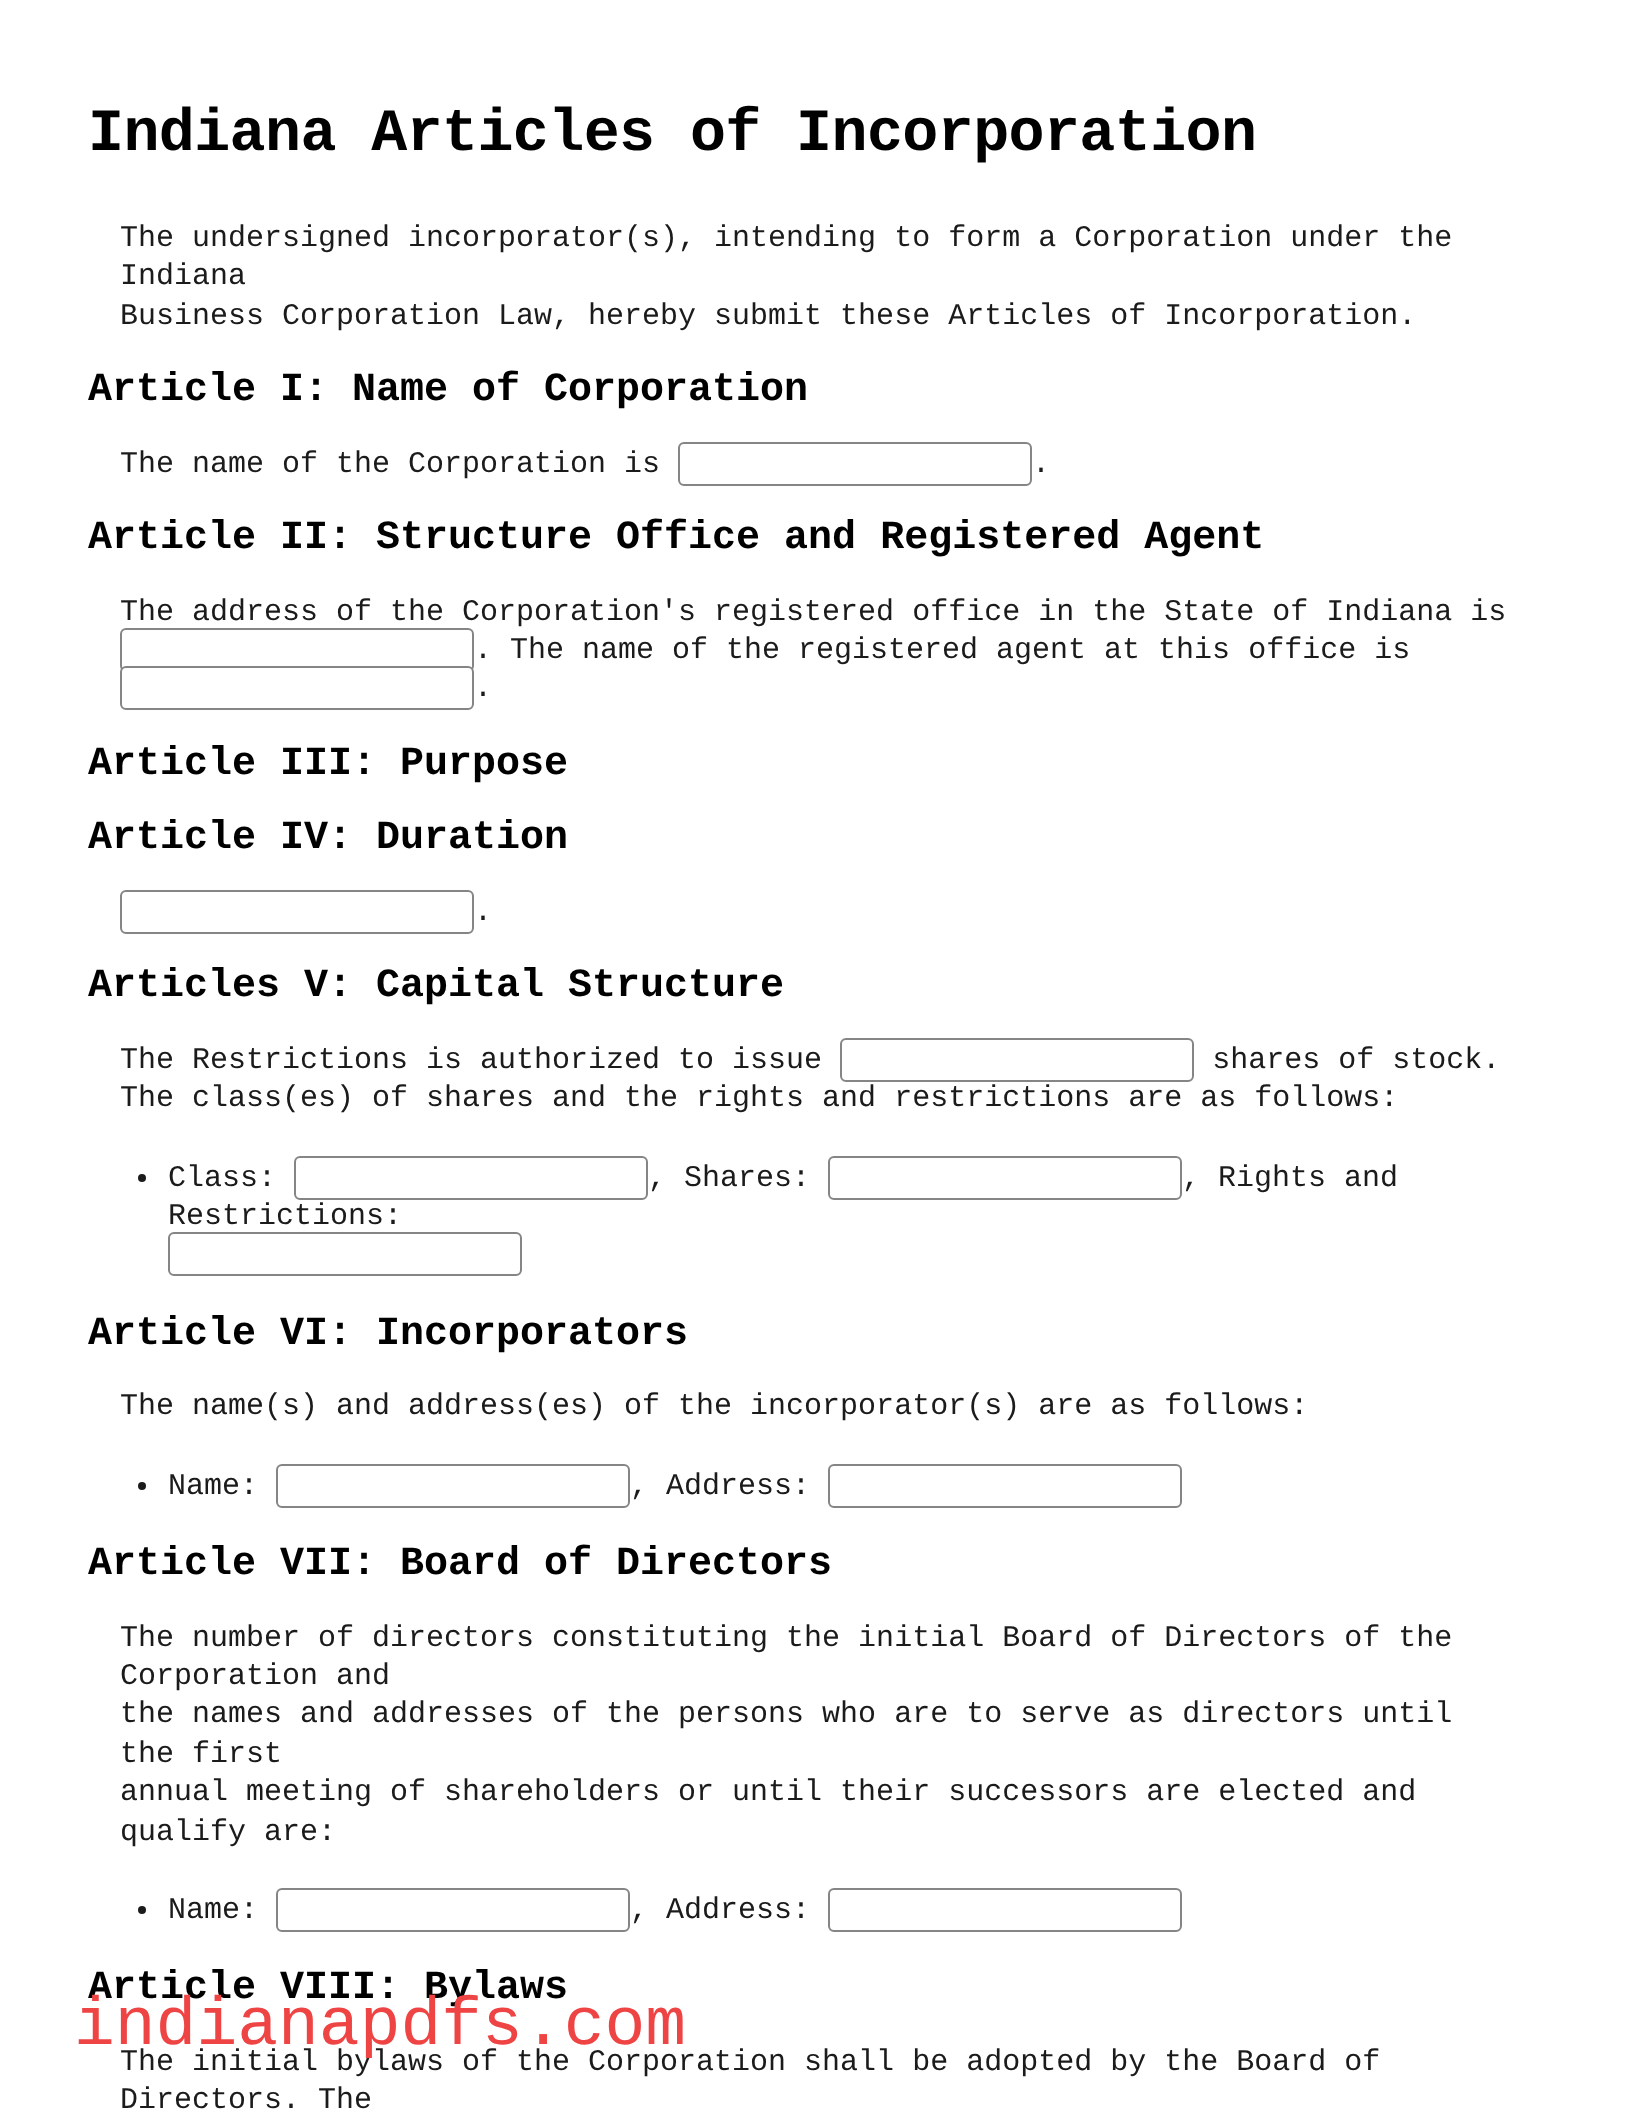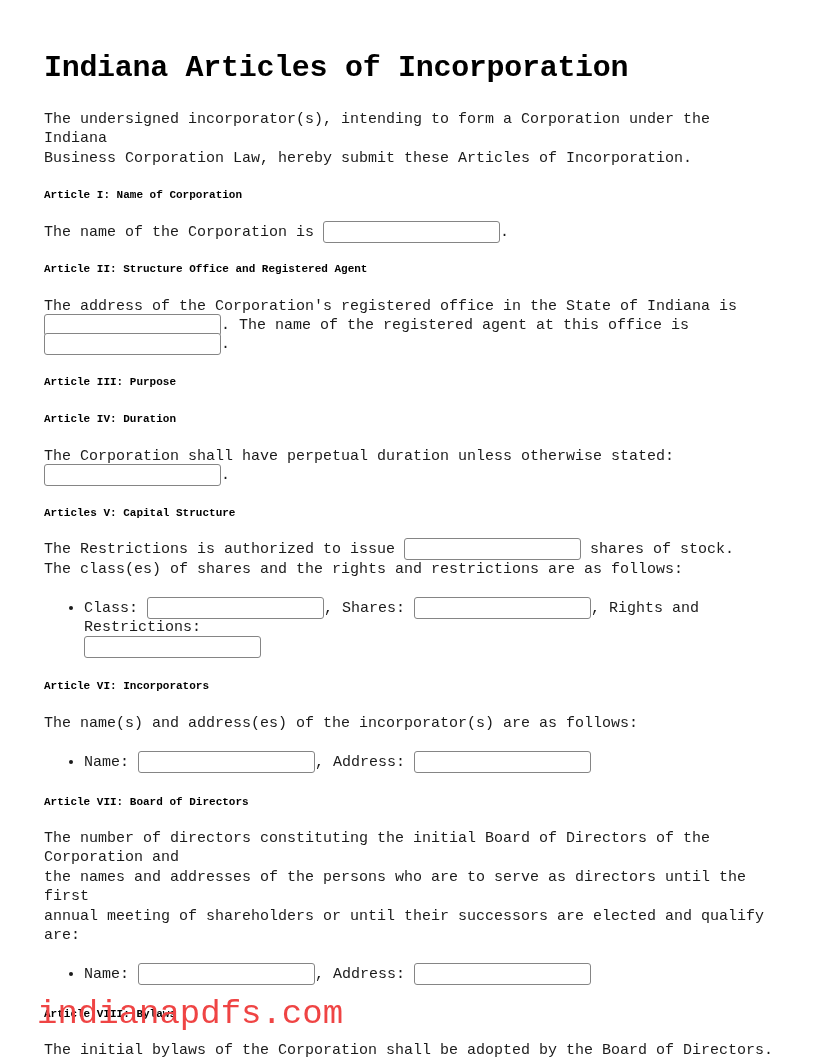--- a/index.html
+++ b/index.html
@@ -20,7 +20,7 @@
     font-size: 11px; line-height: 19.5px; margin: 18px 0 15px 0;
     font-weight: bold; color: #000;
   }
-  p { font-size: 15px; line-height: 19.4px; margin: 17px 0; }
+  p { font-size: 15px; line-height: 19.4px; margin: 17px 16px; }
   .t { white-space: pre-line; }
   ul { margin: 20px 0; padding-left: 40px; }
   li { font-size: 15px; line-height: 19.4px; }

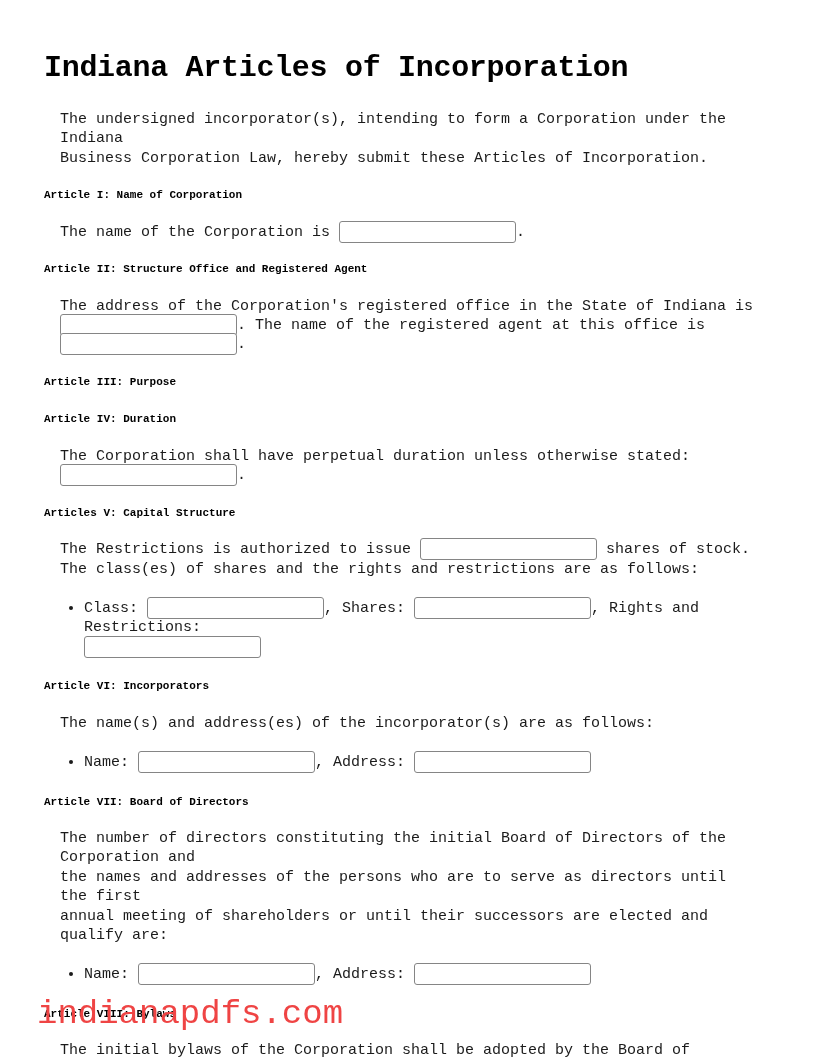--- a/index.html
+++ b/index.html
@@ -17,7 +17,7 @@
     font-weight: bold; color: #000; letter-spacing: -0.3px;
   }
   h3 {
-    font-size: 11px; line-height: 19.5px; margin: 18px 0 15px 0;
+    font-size: 20px; line-height: 19.5px; margin: 18px 0 15px 0;
     font-weight: bold; color: #000;
   }
   p { font-size: 15px; line-height: 19.4px; margin: 17px 16px; }

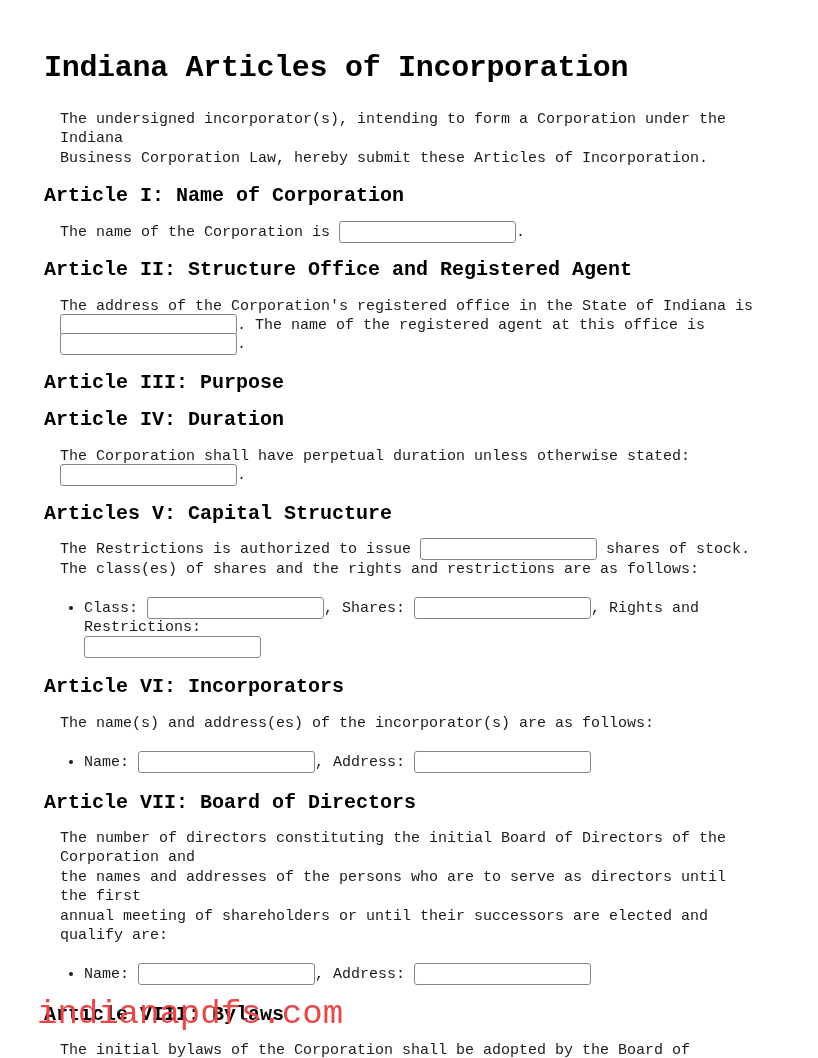--- a/index.html
+++ b/index.html
@@ -65,8 +65,7 @@
   <h3>Article III: Purpose</h3>
 
   <h3>Article IV: Duration</h3>
-  <p><span class="t">The Corporation shall have perpetual duration unless otherwise stated:
-</span><input class="f" type="text" value="" style=""><span class="t">.</span></p>
+  <p><input class="f" type="text" value="" style=""><span class="t">.</span></p>
 
   <h3>Articles V: Capital Structure</h3>
   <p><span class="t">The Restrictions is authorized to issue </span><input class="f" type="text" value="" style=""><span class="t"> shares of stock.

